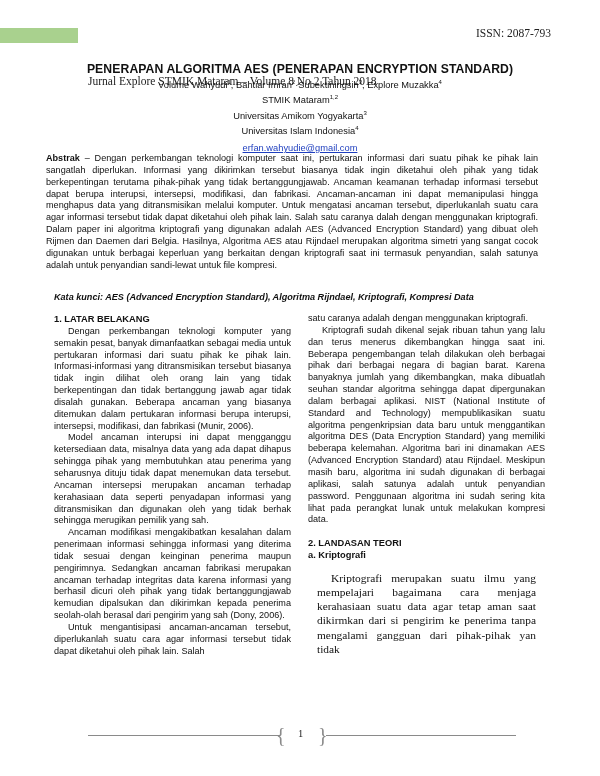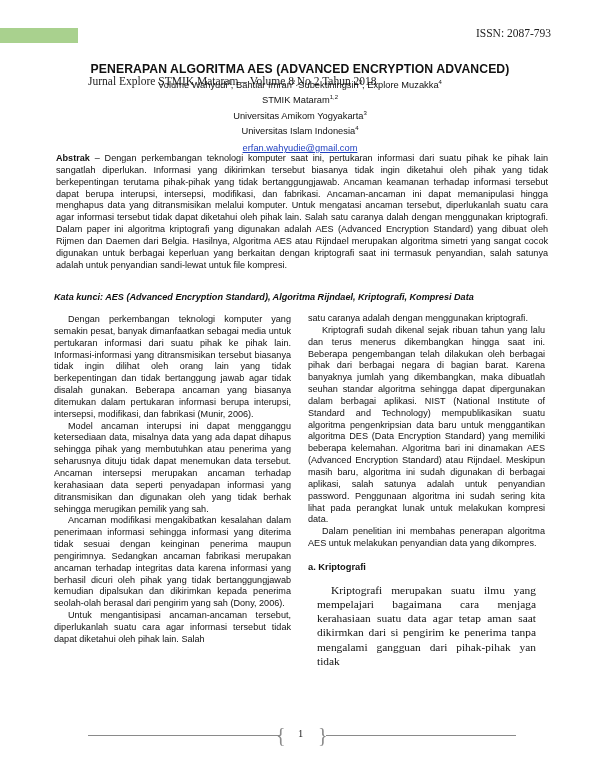--- a/index.html
+++ b/index.html
@@ -43,7 +43,7 @@
 <div class="hdr-issn">ISSN: 2087-793</div>
 
 <div class="title-block">
-  <div class="title">PENERAPAN ALGORITMA AES (ADVANCED ENCRYPTION ADVANCED)</div>
+  <div class="title">PENERAPAN ALGORITMA AES (PENERAPAN ENCRYPTION STANDARD)</div>
   <div class="meta">
     <span>Volume Wahyudi</span><sup>1</sup><span>, Bahtiar Imran</span><sup>2</sup><span>·Subektiningsih</span><sup>3</sup><span>, Explore Muzakka</span><sup>4</sup>
   </div>

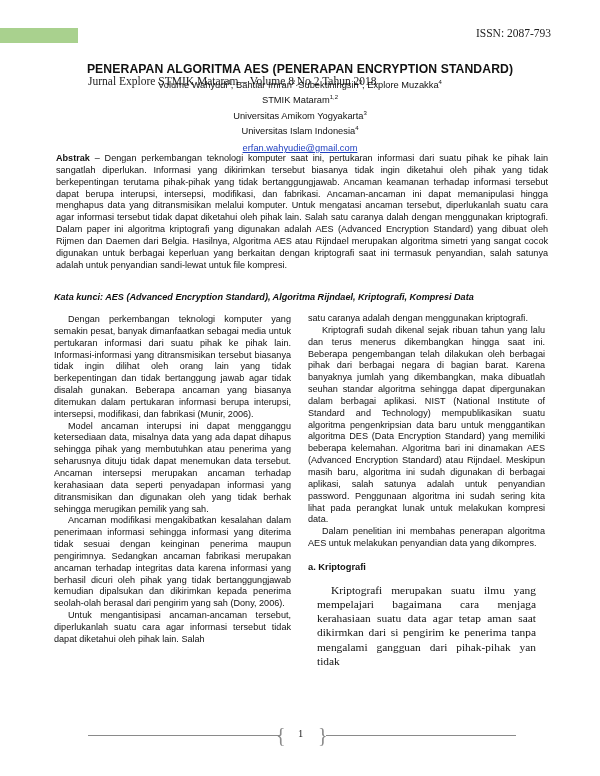--- a/index.html
+++ b/index.html
@@ -14,7 +14,7 @@
   .meta sup { font-size:6px; }
   .email { color:#1f3fbf; text-decoration:underline; font-size:9.3px; line-height:12.2px; }
 
-  .abstract { position:absolute; left:56px; top:153px; width:492px; font-family:"Liberation Sans", sans-serif; font-size:9.1px; line-height:11.85px; text-align:justify; }
+  .abstract { position:absolute; left:46px; top:153px; width:492px; font-family:"Liberation Sans", sans-serif; font-size:9.1px; line-height:11.85px; text-align:justify; }
   .abstract b { font-weight:bold; }
   .keywords { position:absolute; left:54px; top:292px; width:492px; font-family:"Liberation Sans", sans-serif; font-size:9.1px; font-style:italic; font-weight:bold; }
 

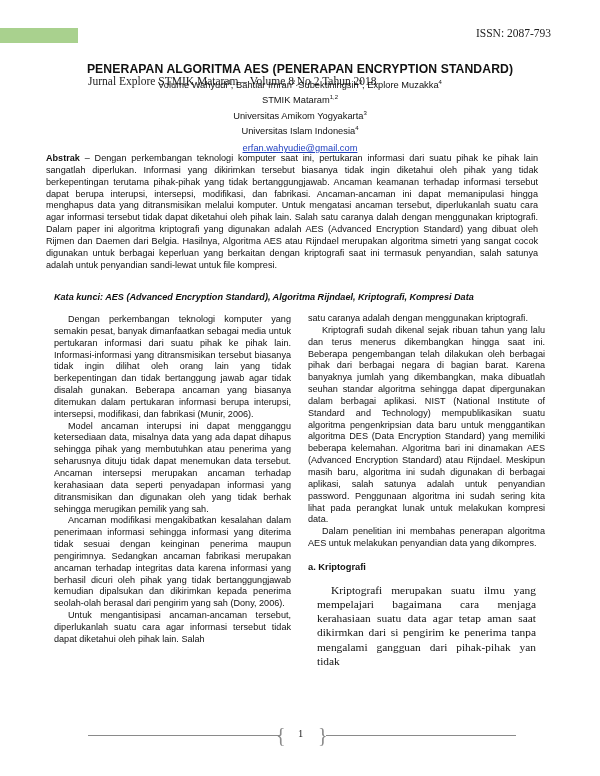--- a/index.html
+++ b/index.html
@@ -58,6 +58,7 @@
 <div class="keywords">Kata kunci: AES (Advanced Encryption Standard), Algoritma Rijndael, Kriptografi, Kompresi Data</div>
 
 <div class="col col-left">
+  <p class="sec-h">1.  LATAR BELAKANG</p>
   <p class="para">Dengan perkembangan teknologi komputer yang semakin pesat, banyak dimanfaatkan sebagai media untuk pertukaran informasi dari suatu pihak ke pihak lain. Informasi-informasi yang ditransmisikan tersebut biasanya tidak ingin dilihat oleh orang lain yang tidak berkepentingan dan tidak bertanggung jawab agar tidak disalah gunakan. Beberapa ancaman yang biasanya ditemukan dalam pertukaran informasi berupa interupsi, intersepsi, modifikasi, dan fabrikasi (Munir, 2006).</p>
   <p class="para">Model ancaman interupsi ini dapat mengganggu ketersediaan data, misalnya data yang ada dapat dihapus sehingga pihak yang membutuhkan atau penerima yang seharusnya dituju tidak dapat menemukan data tersebut. Ancaman intersepsi merupakan ancaman terhadap kerahasiaan data seperti penyadapan informasi yang ditransmisikan dan digunakan oleh yang tidak berhak sehingga merugikan pemilik yang sah.</p>
   <p class="para">Ancaman modifikasi mengakibatkan kesalahan dalam penerimaan informasi sehingga informasi yang diterima tidak sesuai dengan keinginan penerima maupun pengirimnya. Sedangkan ancaman fabrikasi merupakan ancaman terhadap integritas data karena informasi yang berhasil dicuri oleh pihak yang tidak bertanggungjawab kemudian dipalsukan dan dikirimkan kepada penerima seolah-olah berasal dari pengirim yang sah (Dony, 2006).</p>

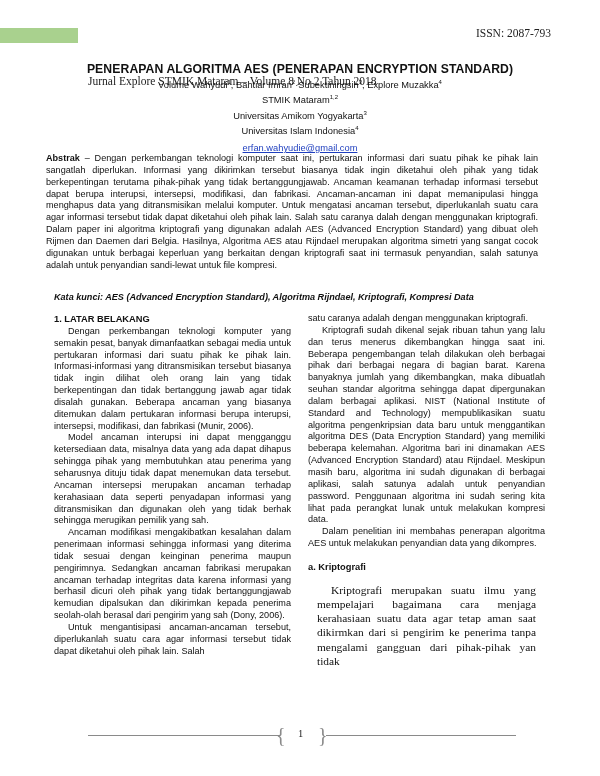--- a/index.html
+++ b/index.html
@@ -68,7 +68,6 @@
 <div class="col col-right">
   <p class="para-noindent">satu caranya adalah dengan menggunakan kriptografi.</p>
   <p class="para">Kriptografi sudah dikenal sejak ribuan tahun yang lalu dan terus menerus dikembangkan hingga saat ini. Beberapa pengembangan telah dilakukan oleh berbagai pihak dari berbagai negara di bagian barat. Karena banyaknya jumlah yang dikembangkan, maka dibuatlah seuhan standar algoritma sehingga dapat dipergunakan dalam berbagai aplikasi. NIST (National Institute of Standard and Technology) mempublikasikan suatu algoritma pengenkripsian data baru untuk menggantikan algoritma DES (Data Encryption Standard) yang memiliki beberapa kelemahan. Algoritma bari ini dinamakan AES (Advanced Encryption Standard) atau Rijndael. Meskipun masih baru, algoritma ini sudah digunakan di berbagai aplikasi, salah satunya adalah untuk penyandian password. Penggunaan algoritma ini sudah sering kita lihat pada perangkat lunak untuk melakukan kompresi data.</p>
-  <p class="para">Dalam penelitian ini membahas penerapan algoritma AES untuk melakukan penyandian data yang dikompres.</p>
   <div class="gap"></div>
   <p class="sub-h">a.  Kriptografi</p>
   <p class="serif-para">Kriptografi merupakan suatu ilmu yang mempelajari bagaimana cara menjaga kerahasiaan suatu data agar tetap aman saat dikirmkan dari si pengirim ke penerima tanpa mengalami gangguan dari pihak-pihak yan tidak</p>

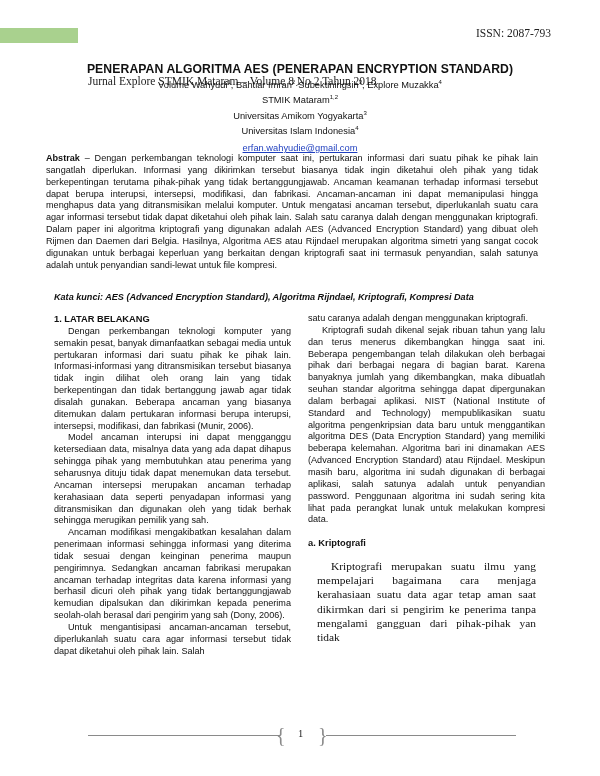--- a/index.html
+++ b/index.html
@@ -69,6 +69,7 @@
   <p class="para-noindent">satu caranya adalah dengan menggunakan kriptografi.</p>
   <p class="para">Kriptografi sudah dikenal sejak ribuan tahun yang lalu dan terus menerus dikembangkan hingga saat ini. Beberapa pengembangan telah dilakukan oleh berbagai pihak dari berbagai negara di bagian barat. Karena banyaknya jumlah yang dikembangkan, maka dibuatlah seuhan standar algoritma sehingga dapat dipergunakan dalam berbagai aplikasi. NIST (National Institute of Standard and Technology) mempublikasikan suatu algoritma pengenkripsian data baru untuk menggantikan algoritma DES (Data Encryption Standard) yang memiliki beberapa kelemahan. Algoritma bari ini dinamakan AES (Advanced Encryption Standard) atau Rijndael. Meskipun masih baru, algoritma ini sudah digunakan di berbagai aplikasi, salah satunya adalah untuk penyandian password. Penggunaan algoritma ini sudah sering kita lihat pada perangkat lunak untuk melakukan kompresi data.</p>
   <div class="gap"></div>
+  <p class="sec-h">2.  LANDASAN TEORI</p>
   <p class="sub-h">a.  Kriptografi</p>
   <p class="serif-para">Kriptografi merupakan suatu ilmu yang mempelajari bagaimana cara menjaga kerahasiaan suatu data agar tetap aman saat dikirmkan dari si pengirim ke penerima tanpa mengalami gangguan dari pihak-pihak yan tidak</p>
 </div>

